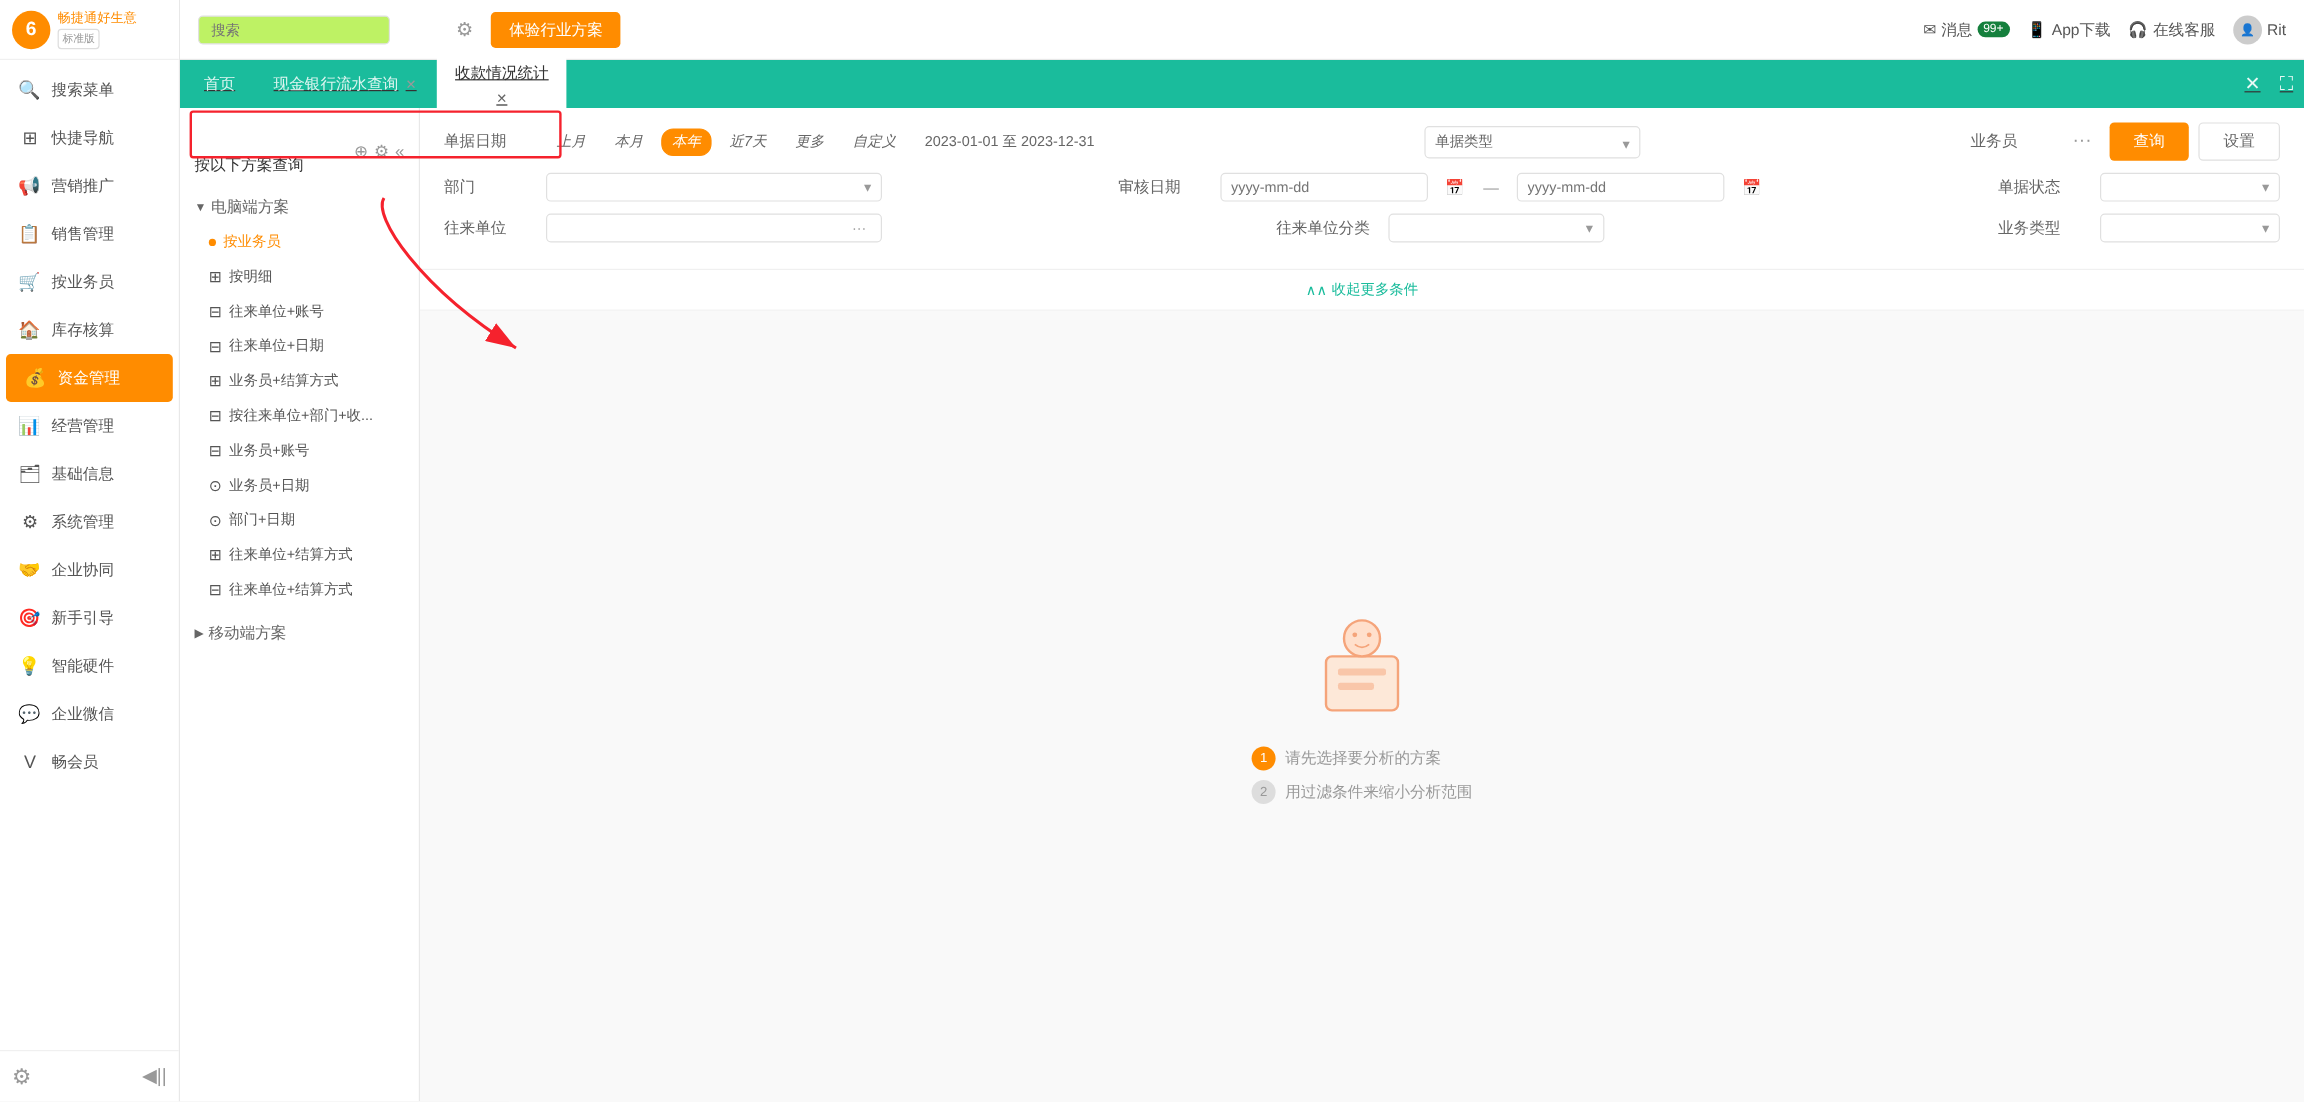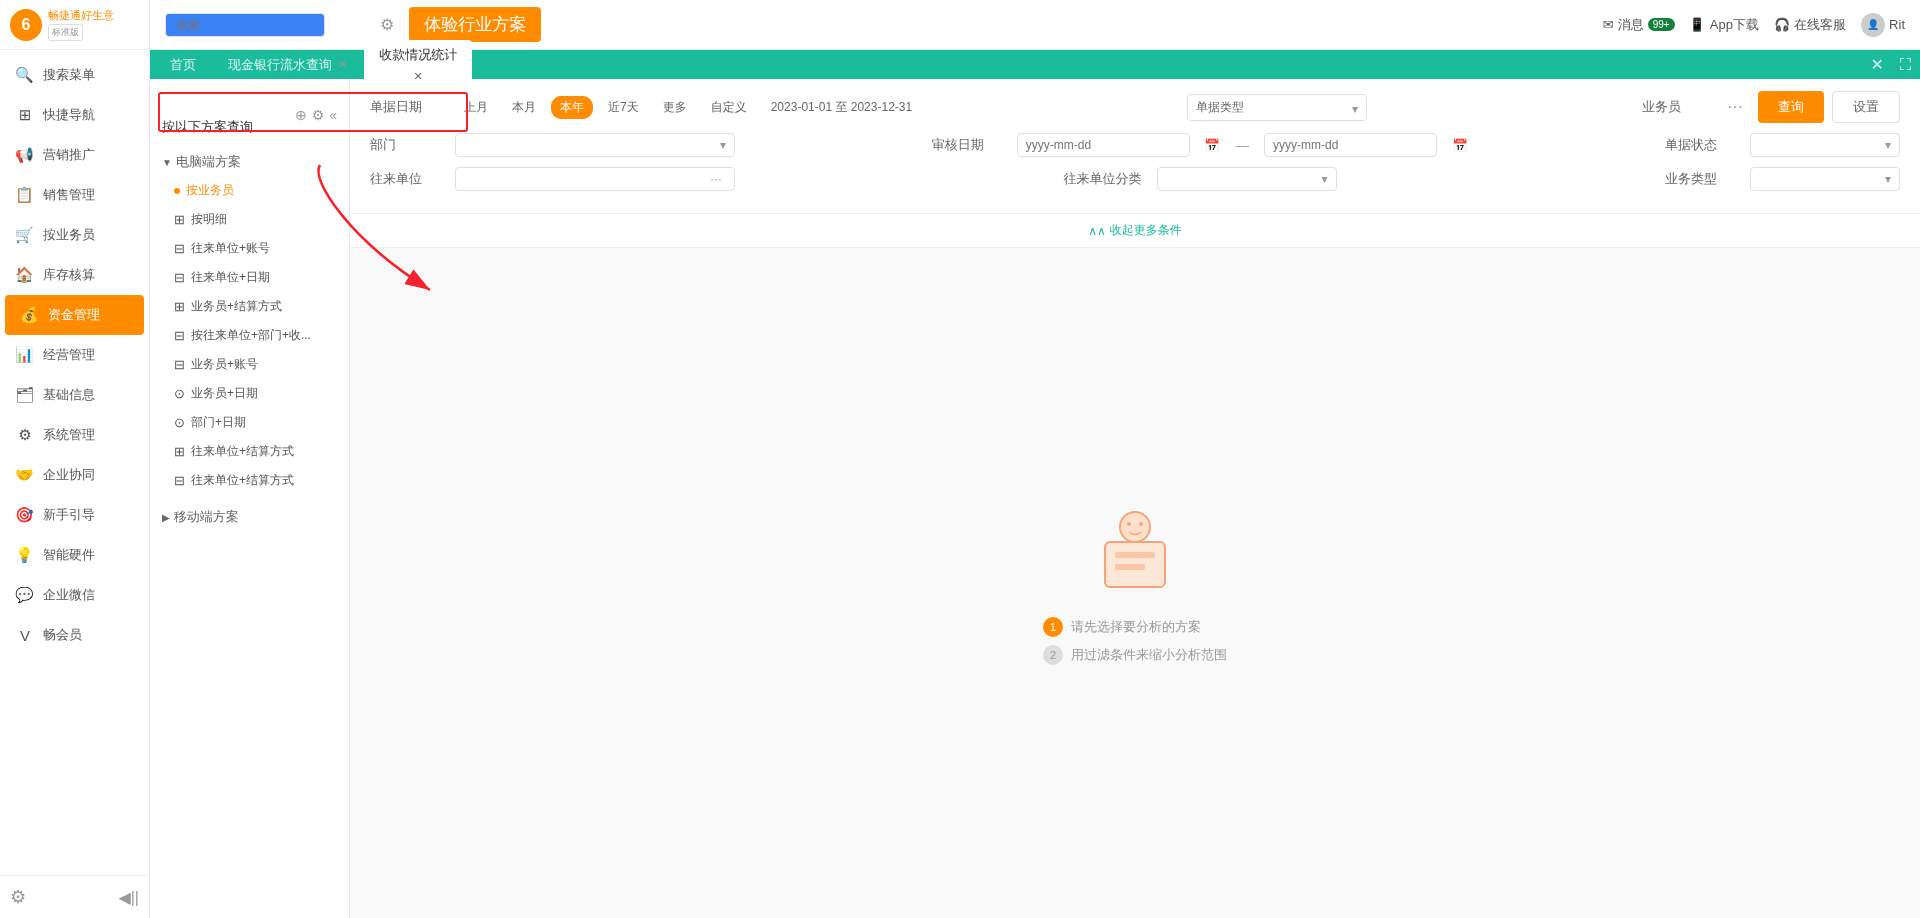--- a/index.html
+++ b/index.html
@@ -171,7 +171,7 @@
 
   <div class="topbar">
     <div class="topbar-search">
-      <input type="text" placeholder="搜索" style="padding: 4px 10px; border: 1px solid rgb(224, 224, 224); border-radius: 4px; font-size: 12px; background: #3b82f6; width: 160px;">
+      <input type="text" placeholder="搜索" style="padding: 4px 10px; border: 1px solid rgb(224, 224, 224); border-radius: 4px; font-size: 12px; background: #bef264; width: 160px;">
     </div>
     <span style="color:#999;font-size:16px;cursor:pointer;">⚙</span>
     <button class="topbar-trial">体验行业方案</button>

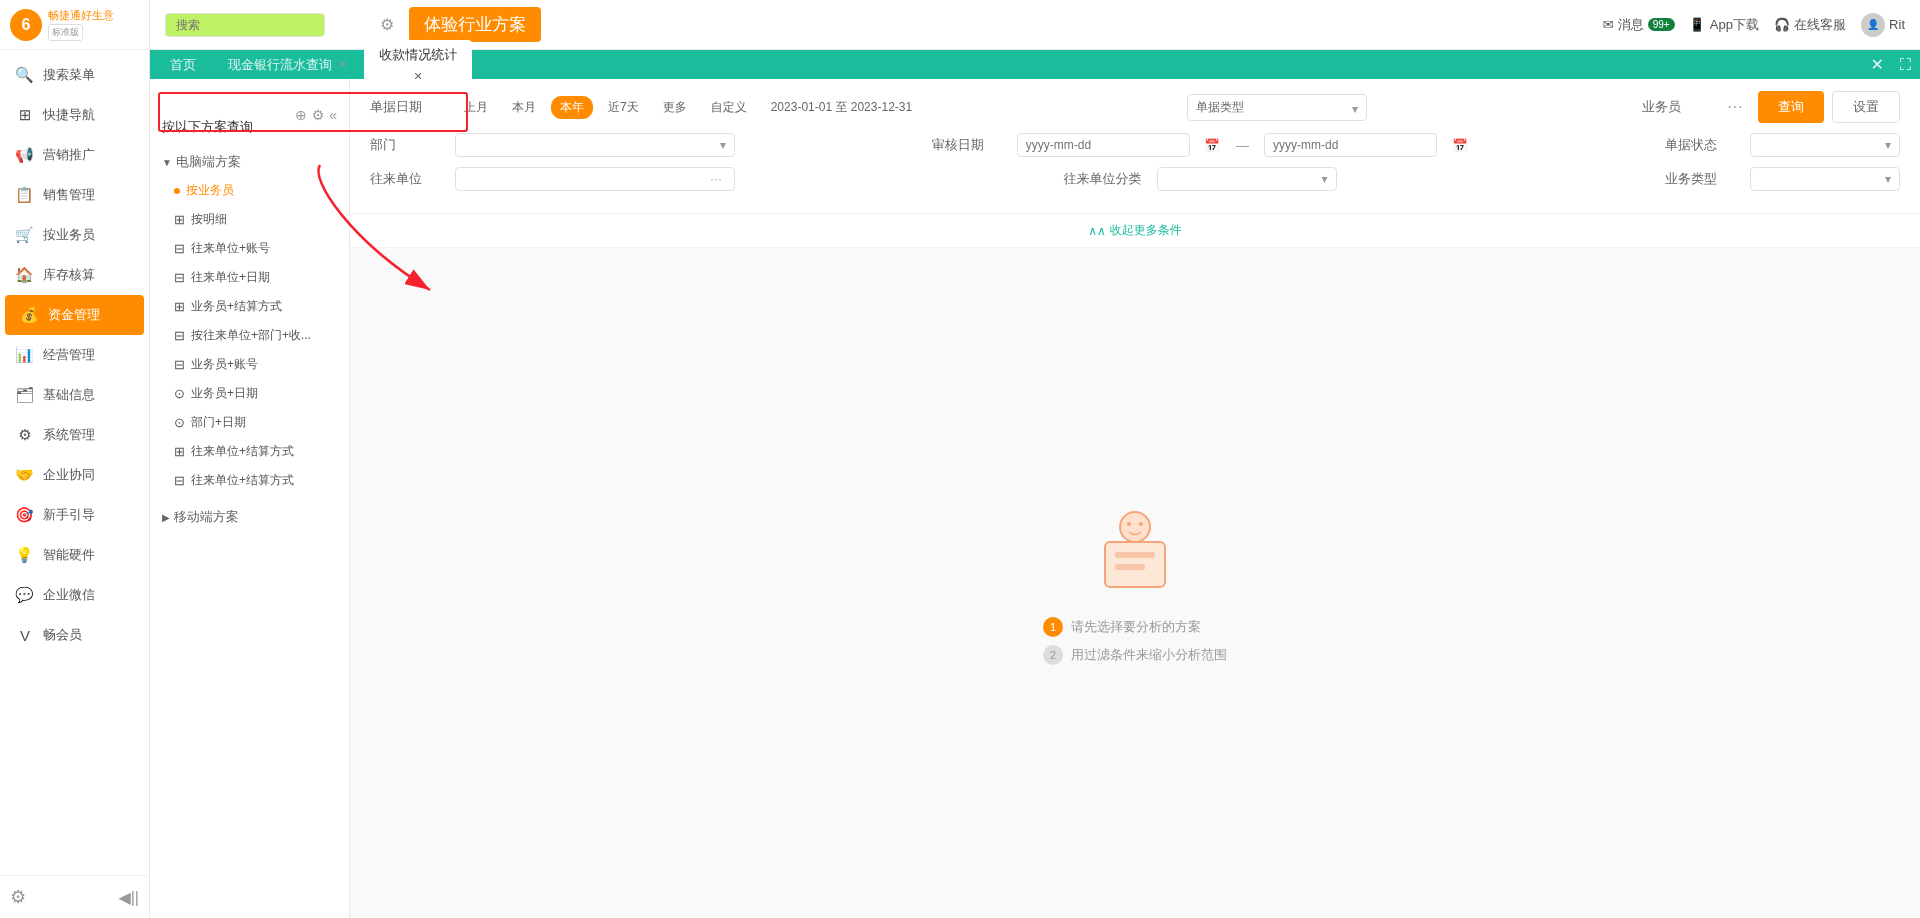--- a/index.html
+++ b/index.html
@@ -27,7 +27,7 @@
     .topbar-right { margin-left: auto; display: flex; align-items: center; gap: 15px; }
     .topbar-btn { display: flex; align-items: center; gap: 4px; font-size: 13px; color: #555; cursor: pointer; }
     .badge-red { background: #15803d; color: white; border-radius: 8px; font-size: 10px; padding: 1px 5px; }
-    .topbar-trial { background: #ff8c00; color: white; padding: 6px 15px; border-radius: 4px; font-size: 17px; cursor: pointer; border: none; }
+    .topbar-trial { background: #ff8c00; color: white; padding: 6px 15px; border-radius: 4px; font-size: 13px; cursor: pointer; border: none; }
 
     
     .tabbar { height: 29px; background: #1abc9c; display: flex; align-items: center; padding: 0 5px; gap: 2px; }

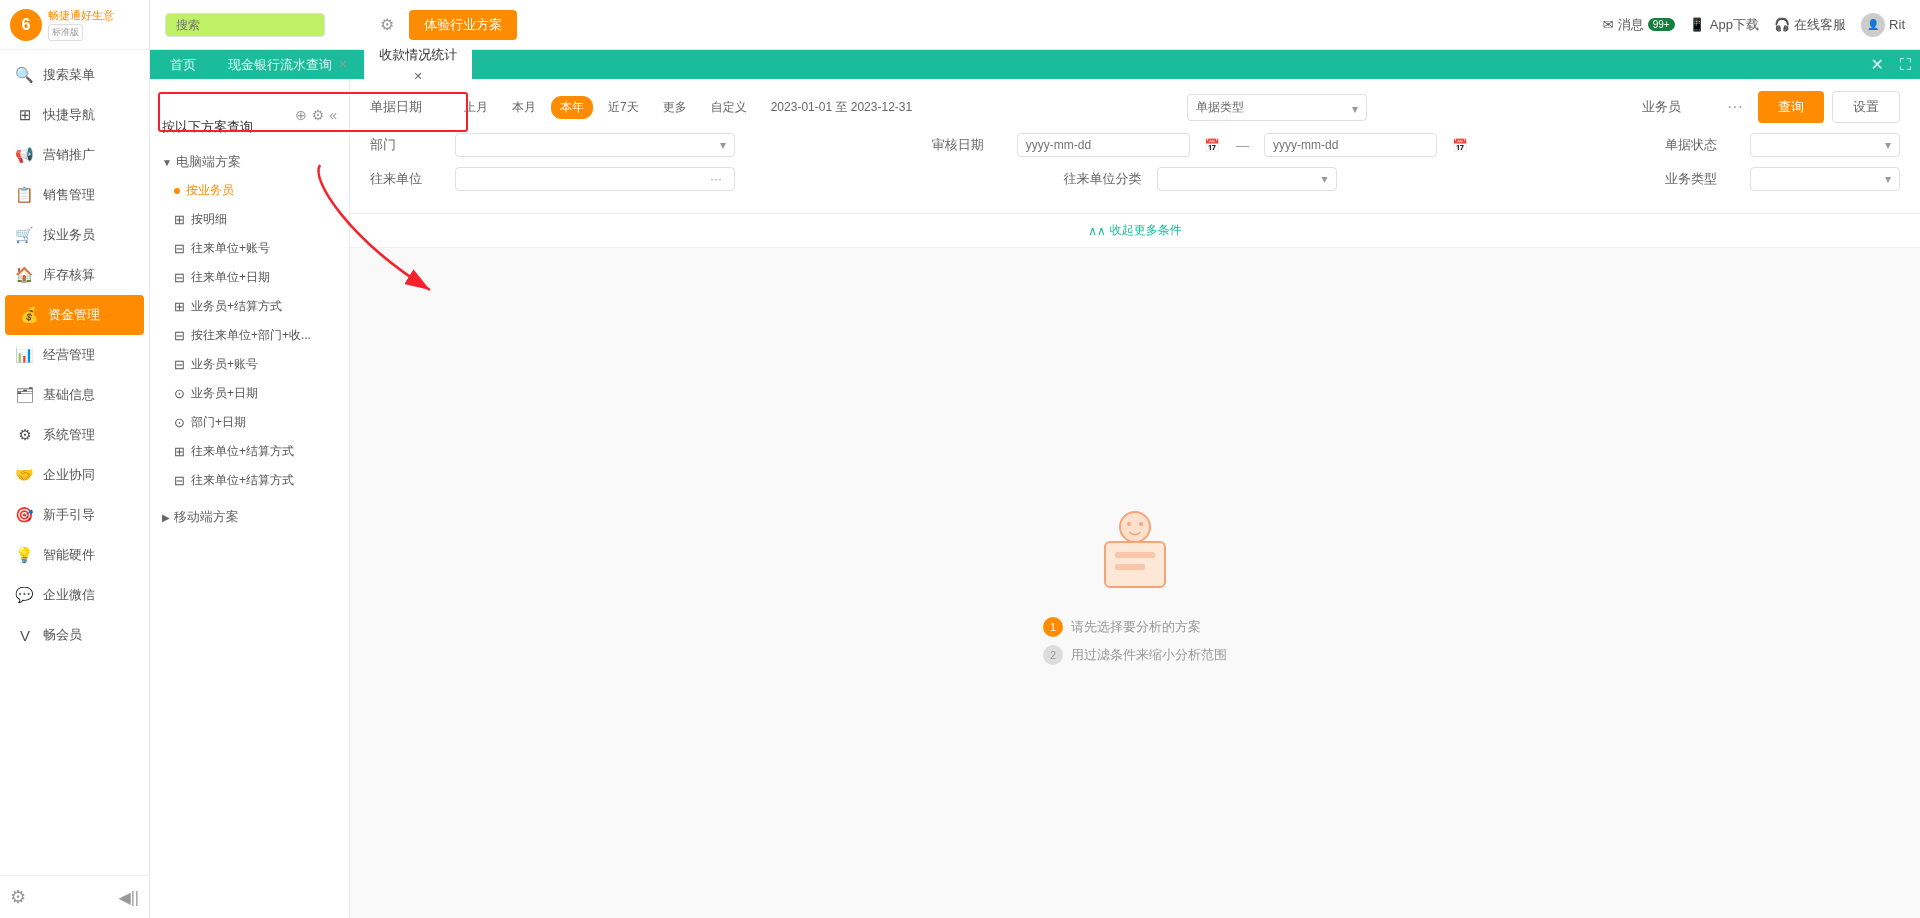--- a/index.html
+++ b/index.html
@@ -30,7 +30,7 @@
     .topbar-trial { background: #ff8c00; color: white; padding: 6px 15px; border-radius: 4px; font-size: 13px; cursor: pointer; border: none; }
 
     
-    .tabbar { height: 29px; background: #1abc9c; display: flex; align-items: center; padding: 0 5px; gap: 2px; }
+    .tabbar { height: 40px; background: #1abc9c; display: flex; align-items: center; padding: 0 5px; gap: 2px; text-decoration: underline; }
     .tab-item { padding: 6px 15px; font-size: 13px; color: rgba(255,255,255,0.85); cursor: pointer; border-radius: 4px 4px 0 0; display: flex; align-items: center; gap: 6px; }
     .tab-item.active { background: #fff; color: #333; flex-direction: column; }
     .tab-item .tab-close { font-size: 11px; color: #999; cursor: pointer; }

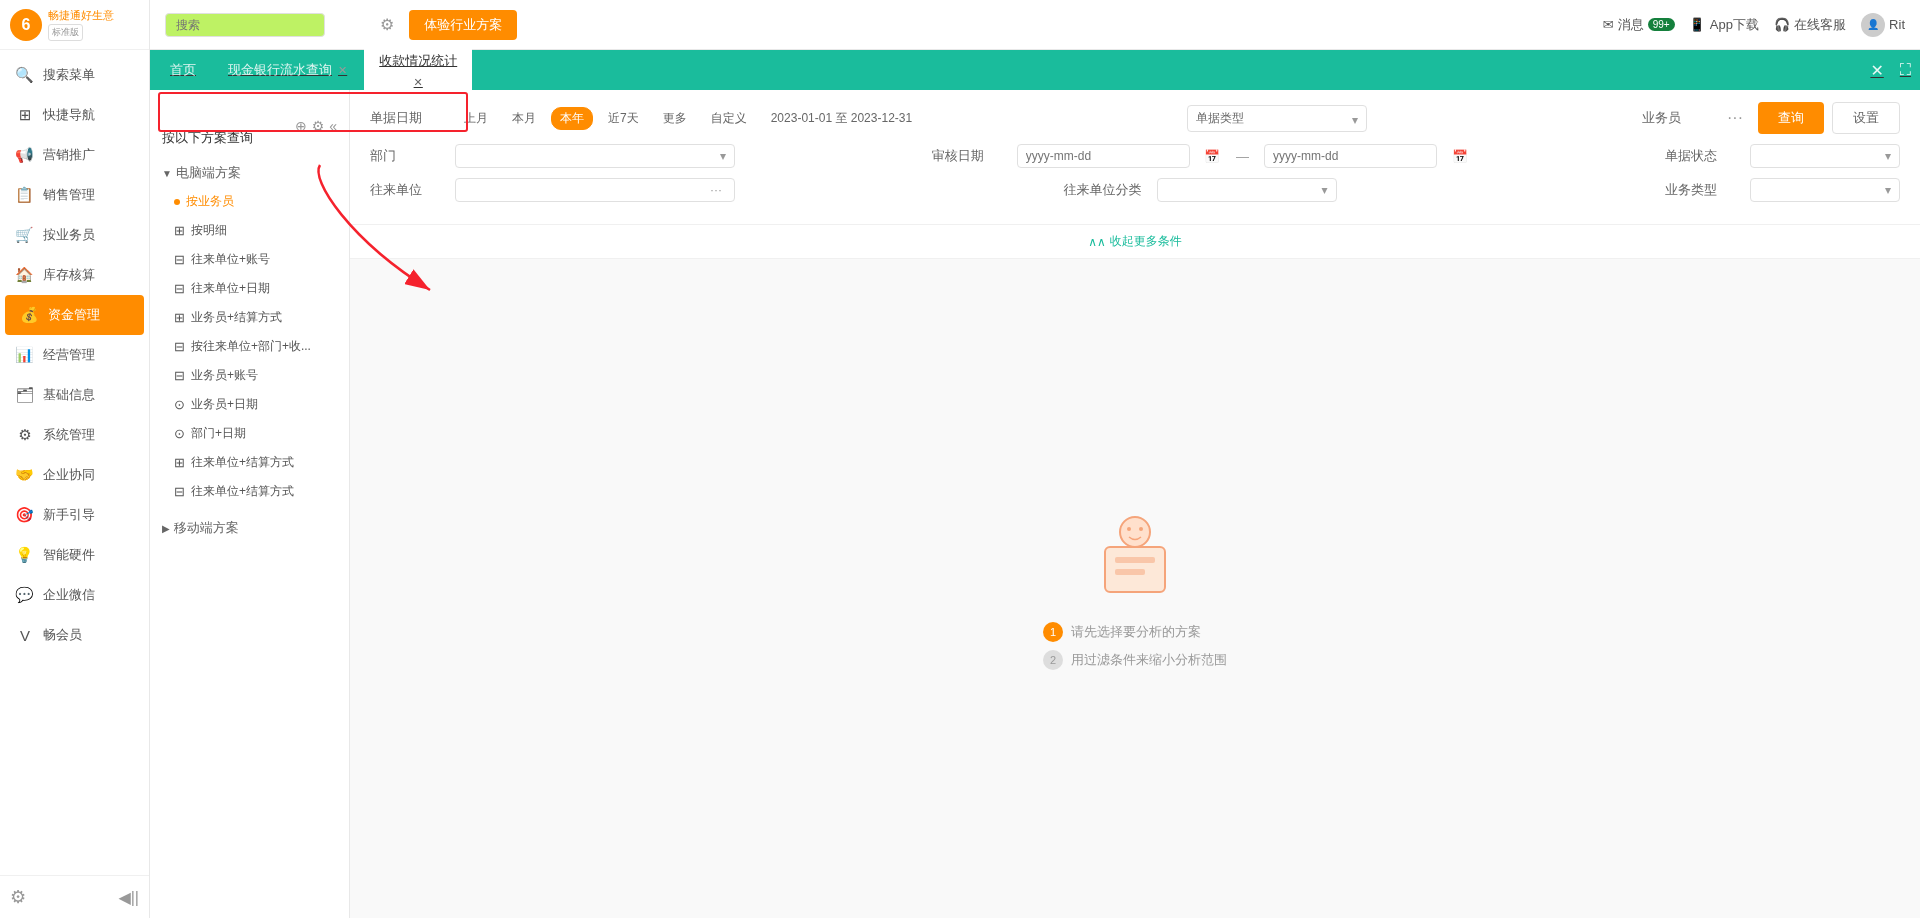--- a/index.html
+++ b/index.html
@@ -65,7 +65,7 @@
     .filter-area { background: #fff; padding: 12px 20px; border-bottom: 1px solid #f0f0f0; }
     .filter-row { display: flex; align-items: center; gap: 15px; margin-bottom: 10px; }
     .filter-label { color: #666; font-size: 13px; white-space: nowrap; min-width: 70px; }
-    .filter-date-group { display: flex; align-items: flex-end; gap: 6px; }
+    .filter-date-group { display: flex; align-items: flex-end; gap: 6px; font-style: italic; }
     .date-quick-btn { padding: 2px 8px; font-size: 12px; cursor: pointer; border-radius: 3px; color: #666; border: 1px solid transparent; }
     .date-quick-btn.active { background: #ff8c00; color: white; border-color: #ff8c00; border-radius: 10px; }
     .date-range { font-size: 12px; color: #666; }

